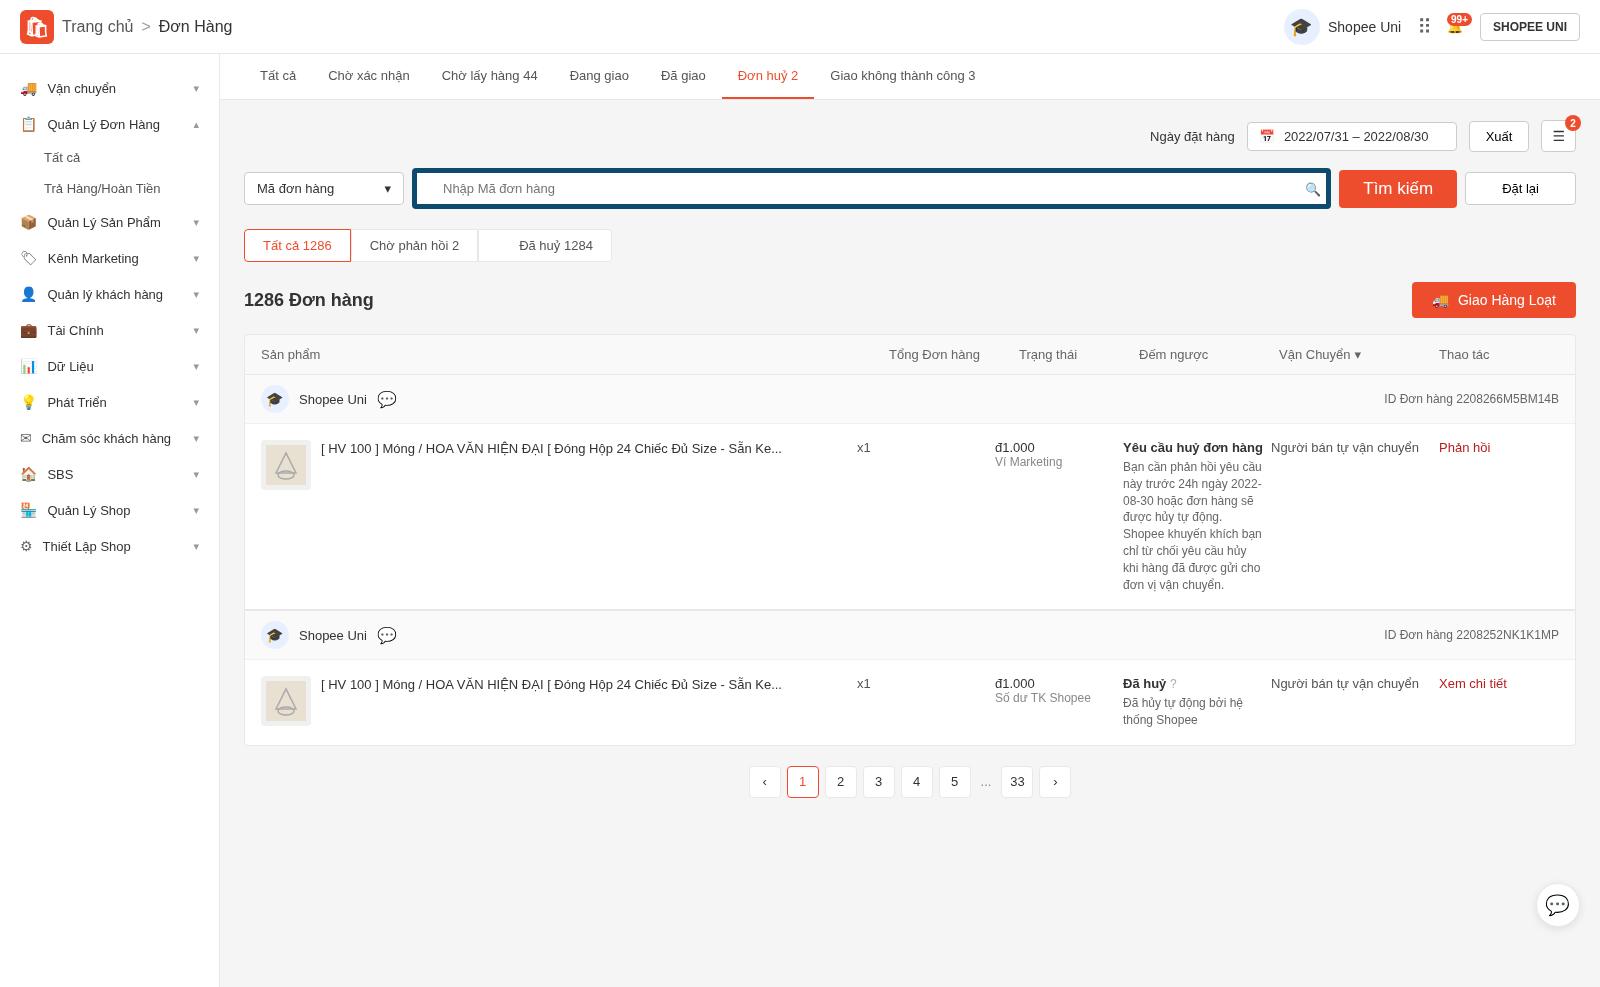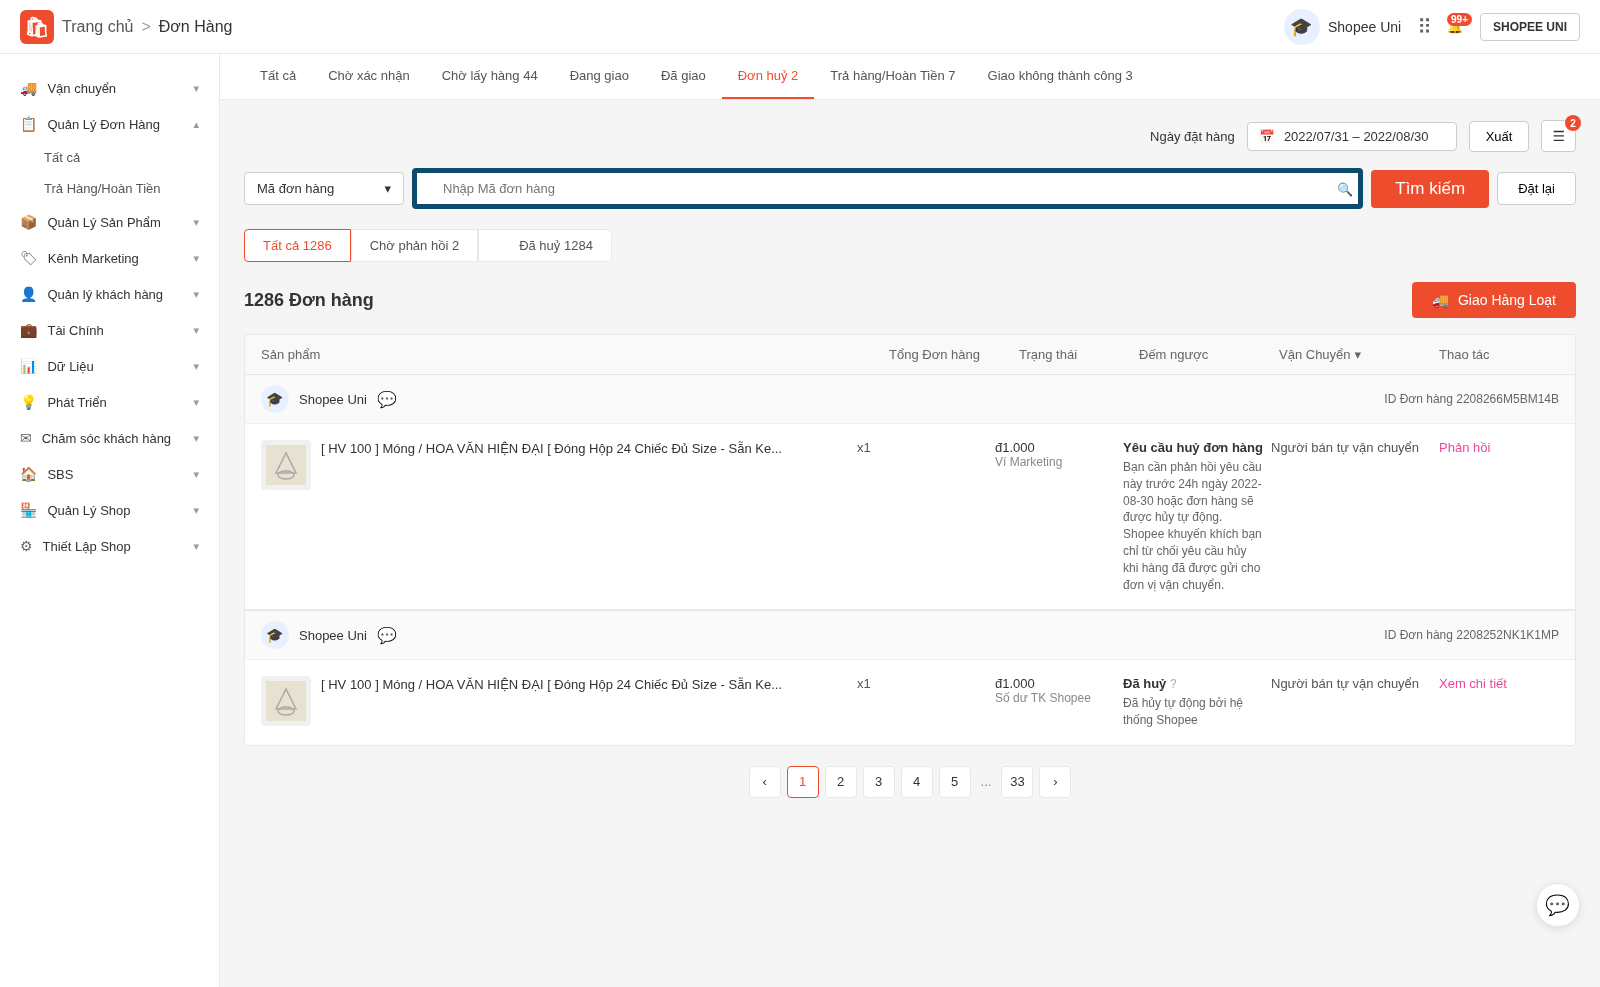--- a/index.html
+++ b/index.html
@@ -569,7 +569,6 @@
       <div class="tab">Đang giao</div>
       <div class="tab">Đã giao</div>
       <div class="tab active">Đơn huỷ 2</div>
-      <div class="tab">Trả hàng/Hoàn Tiền 7</div>
       <div class="tab">Giao không thành công 3</div>
     </div>
 

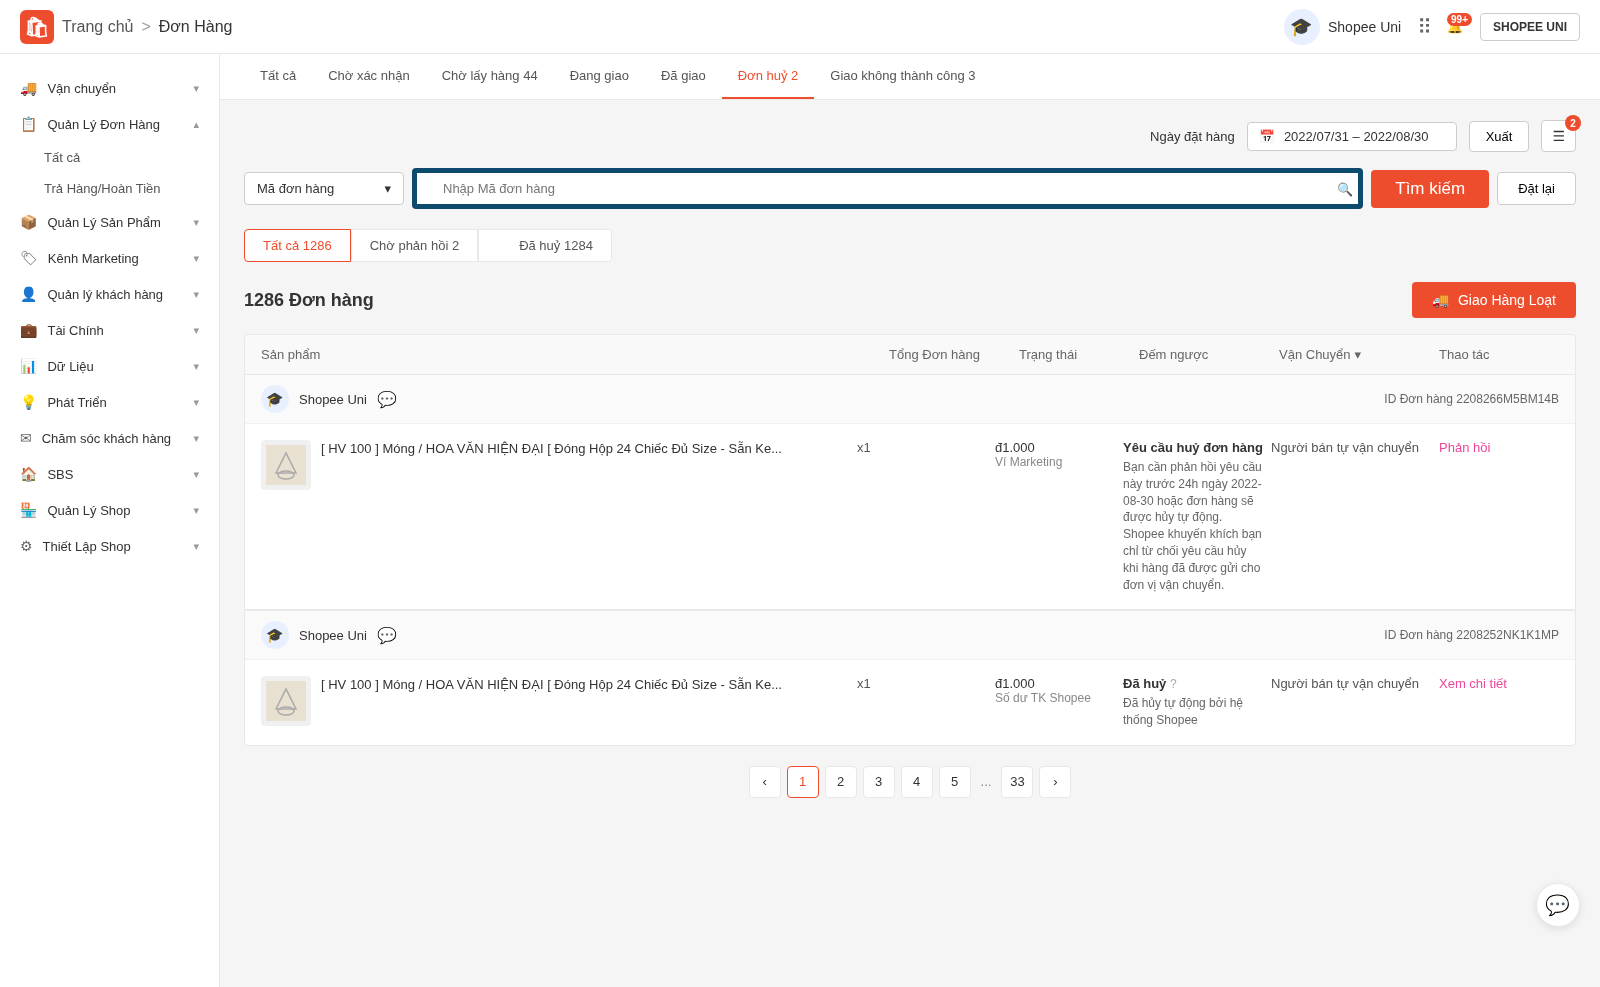--- a/index.html
+++ b/index.html
@@ -252,7 +252,7 @@
     .reset-btn {
       border: 1px solid #ccc;
       background: #fff;
-      padding: 8px 20px;
+      padding: 8px 36px;
       border-radius: 4px;
       cursor: pointer;
       font-size: 13px;

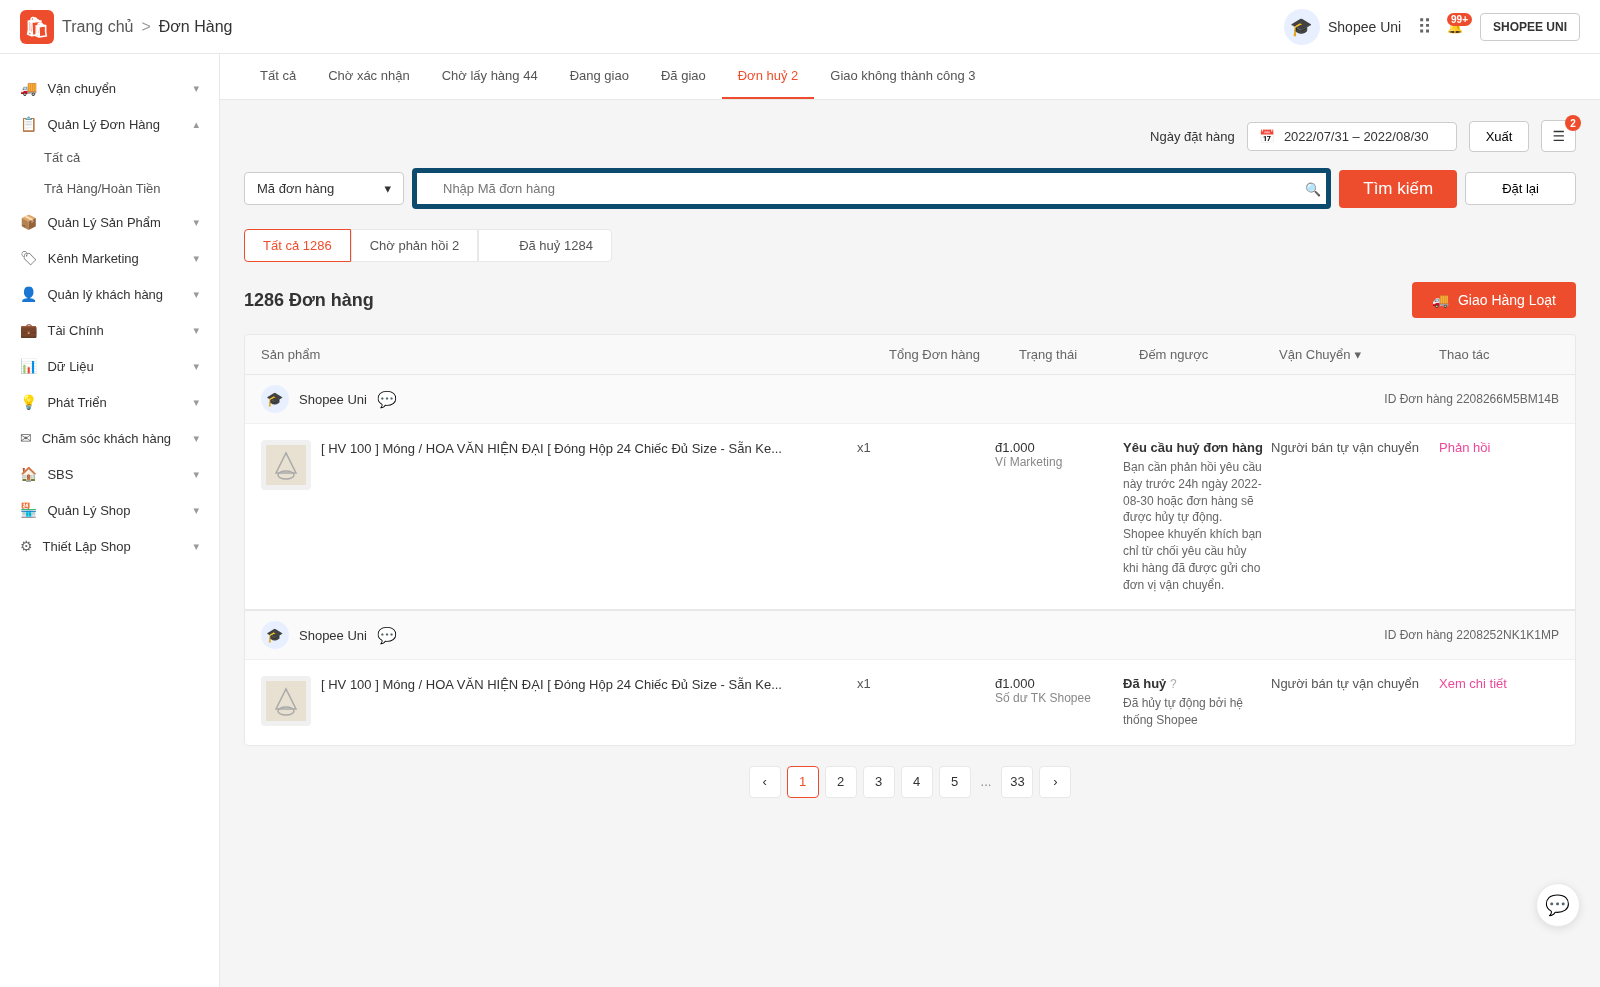--- a/index.html
+++ b/index.html
@@ -390,7 +390,7 @@
 
     .shipping-col { font-size: 13px; color: #555; }
     .action-col {}
-    .action-link { color: #ec4899; cursor: pointer; font-size: 13px; }
+    .action-link { color: #b91c1c; cursor: pointer; font-size: 13px; }
 
     
     .pagination {

